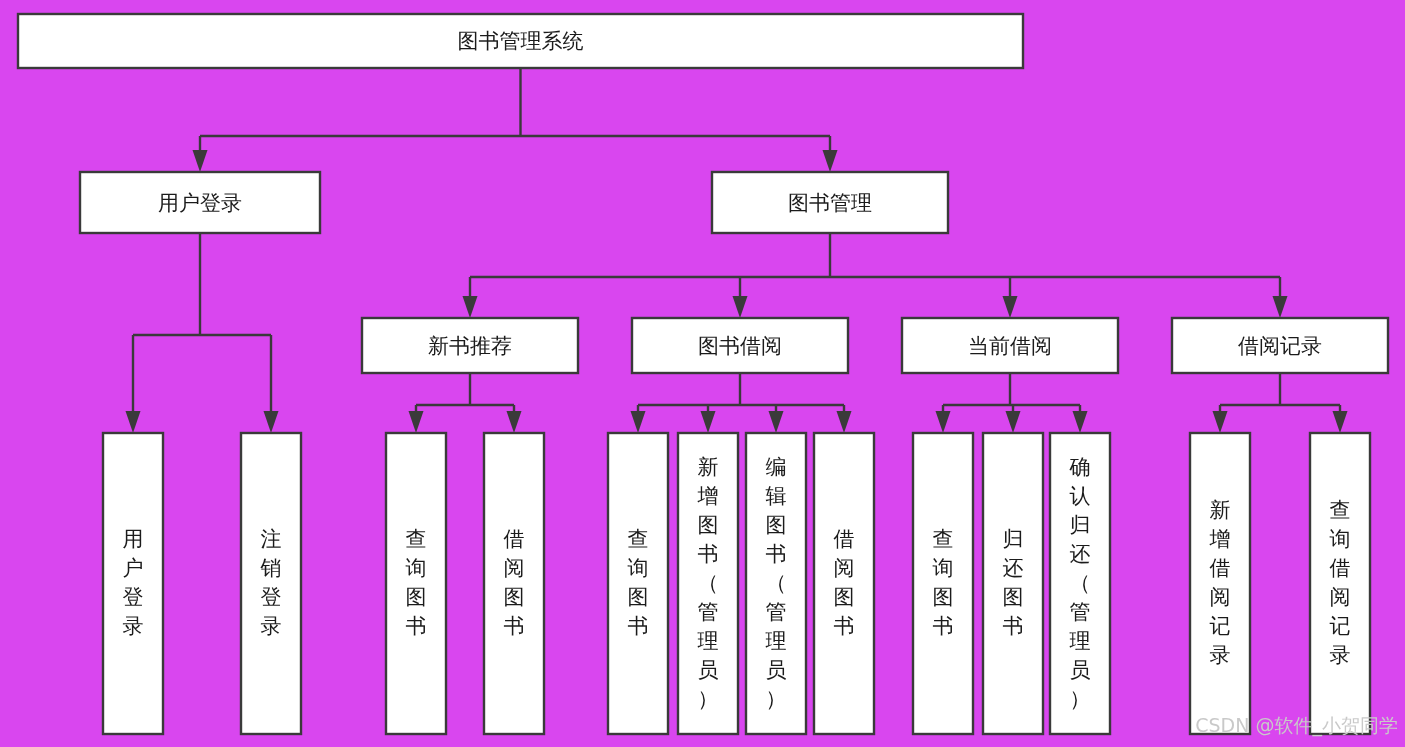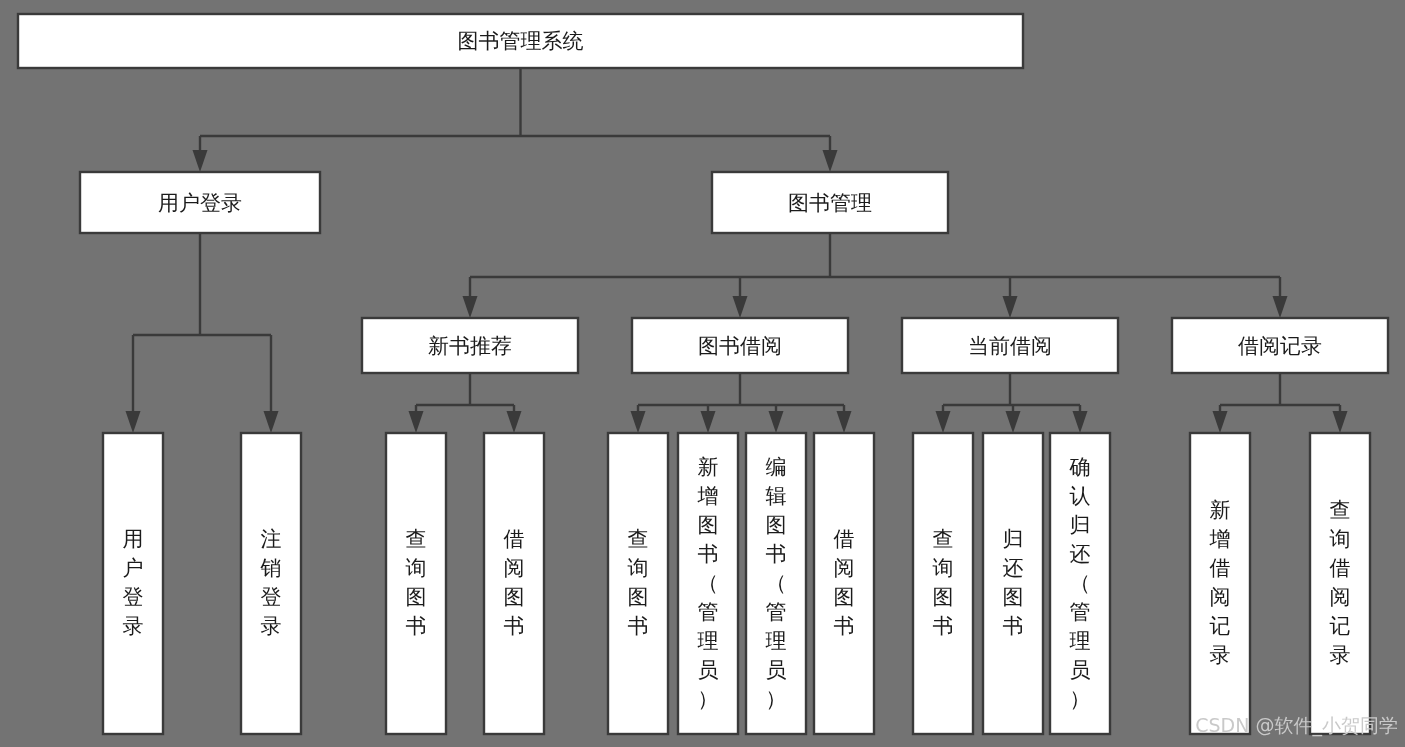--- a/index.html
+++ b/index.html
@@ -15,7 +15,7 @@
     position: relative;
     width: 1405px;
     height: 747px;
-    background: #737373;
+    background: #d946ef;
     overflow: hidden;
   }
   svg.diagram-canvas {

